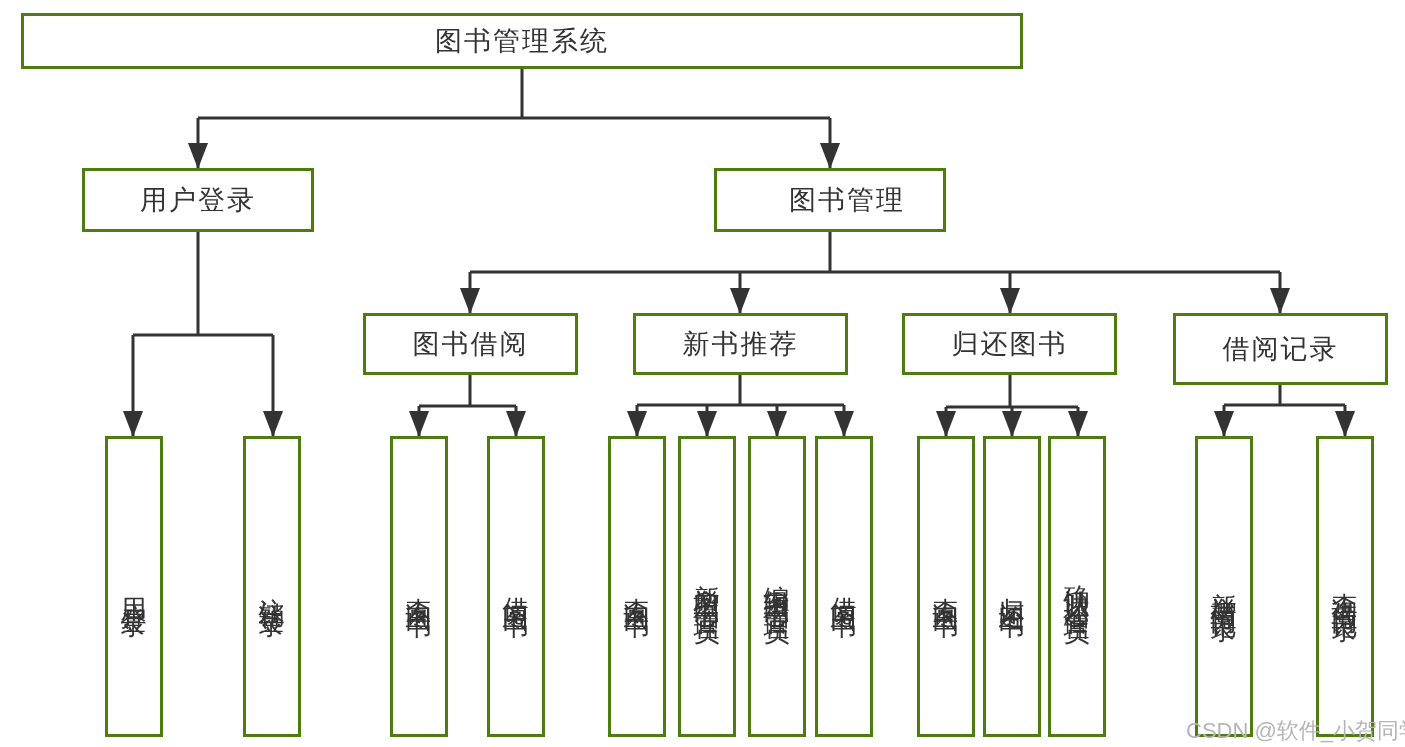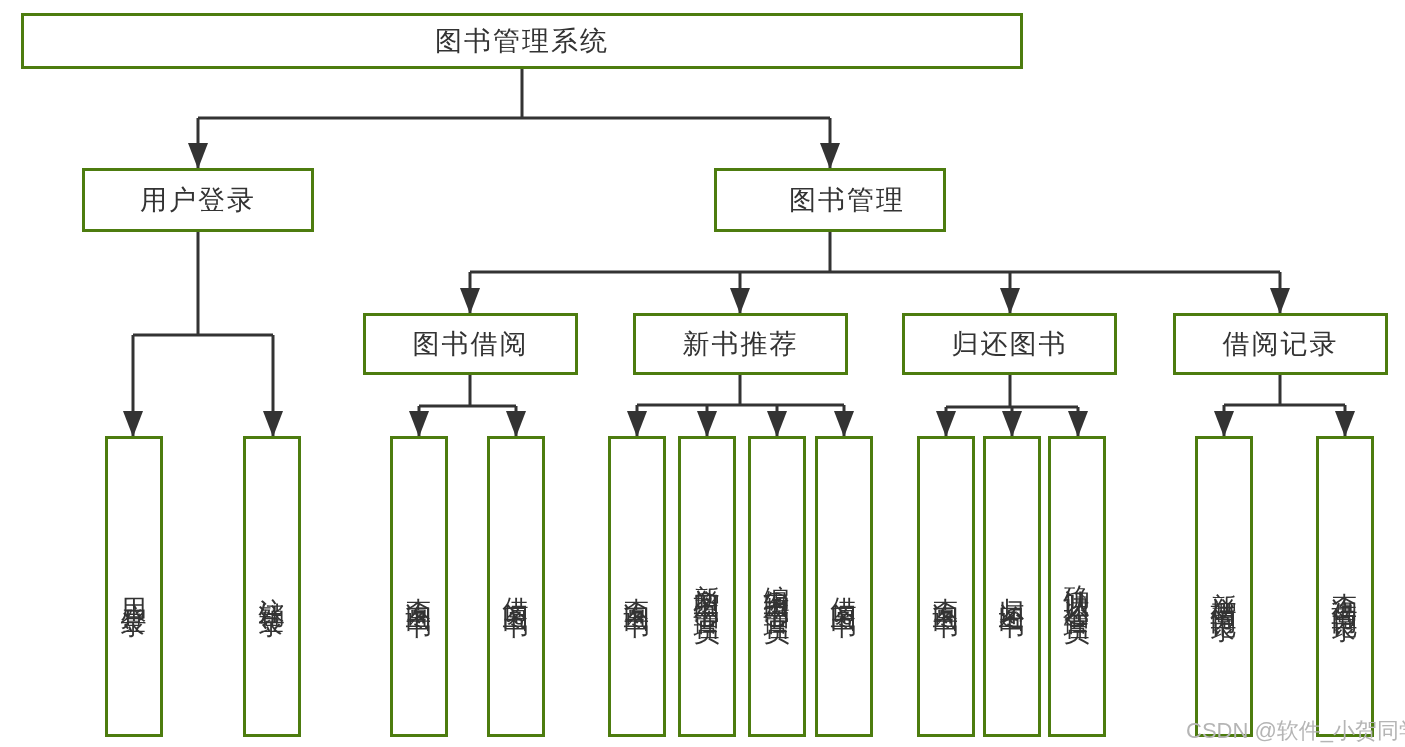--- a/index.html
+++ b/index.html
@@ -56,7 +56,7 @@
   #n-new-book      { left: 363px;  top: 313px; width: 215px;  height: 62px; }
   #n-book-borrow   { left: 633px;  top: 313px; width: 215px;  height: 62px; }
   #n-cur-borrow    { left: 902px;  top: 313px; width: 215px;  height: 62px; }
-  #n-borrow-rec    { left: 1173px; top: 313px; width: 215px;  height: 62px; }
+  #n-borrow-rec    { left: 1173px; top: 313px; width: 215px;  height: 72px; }
   
   .vbox            { top: 436px; width: 58px; height: 301px; }
   #n-login-do      { left: 105px;  }

